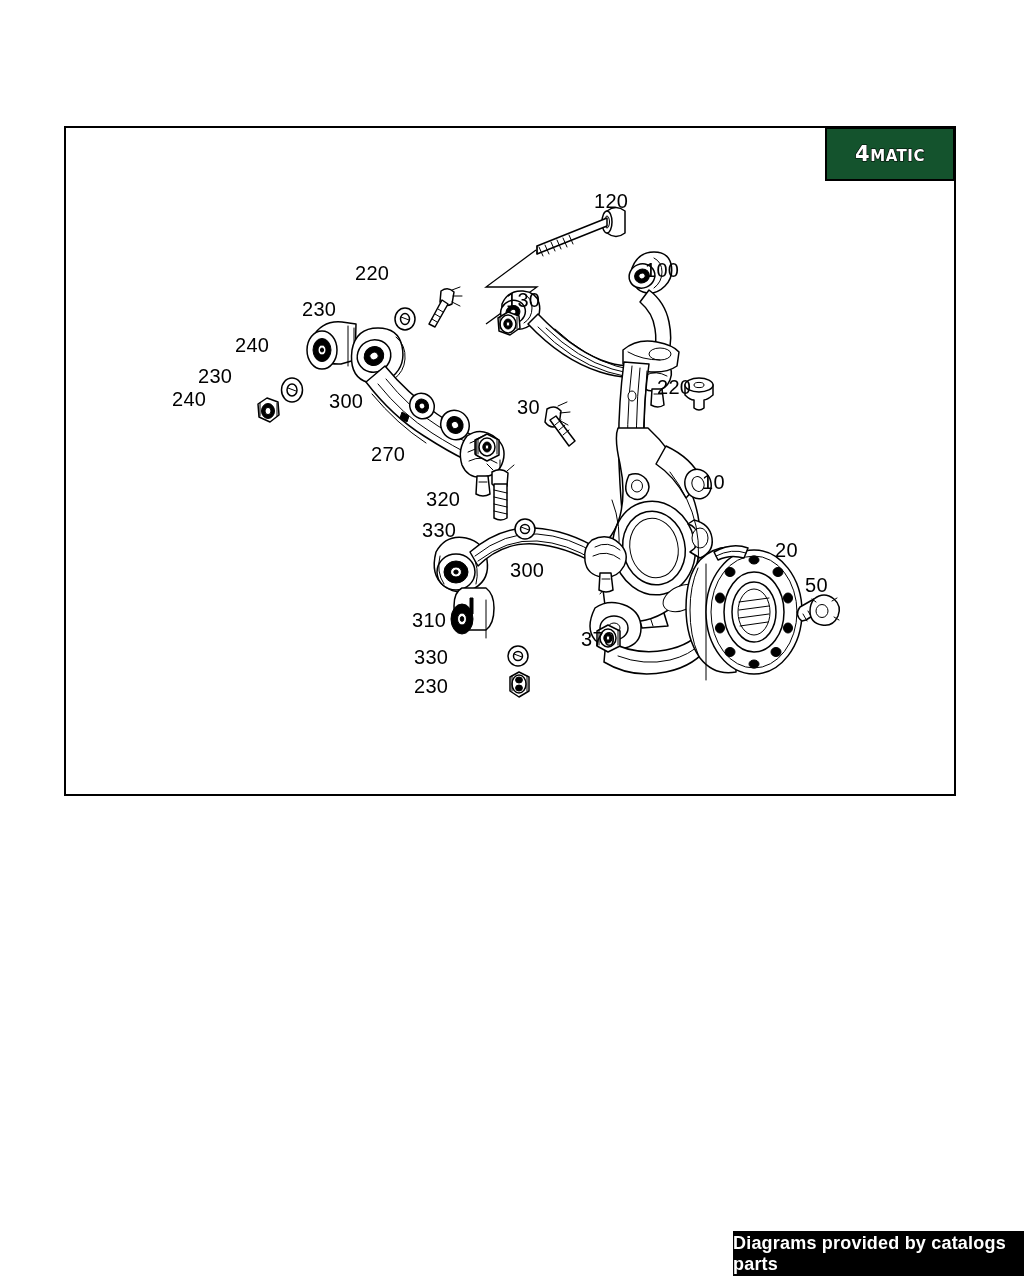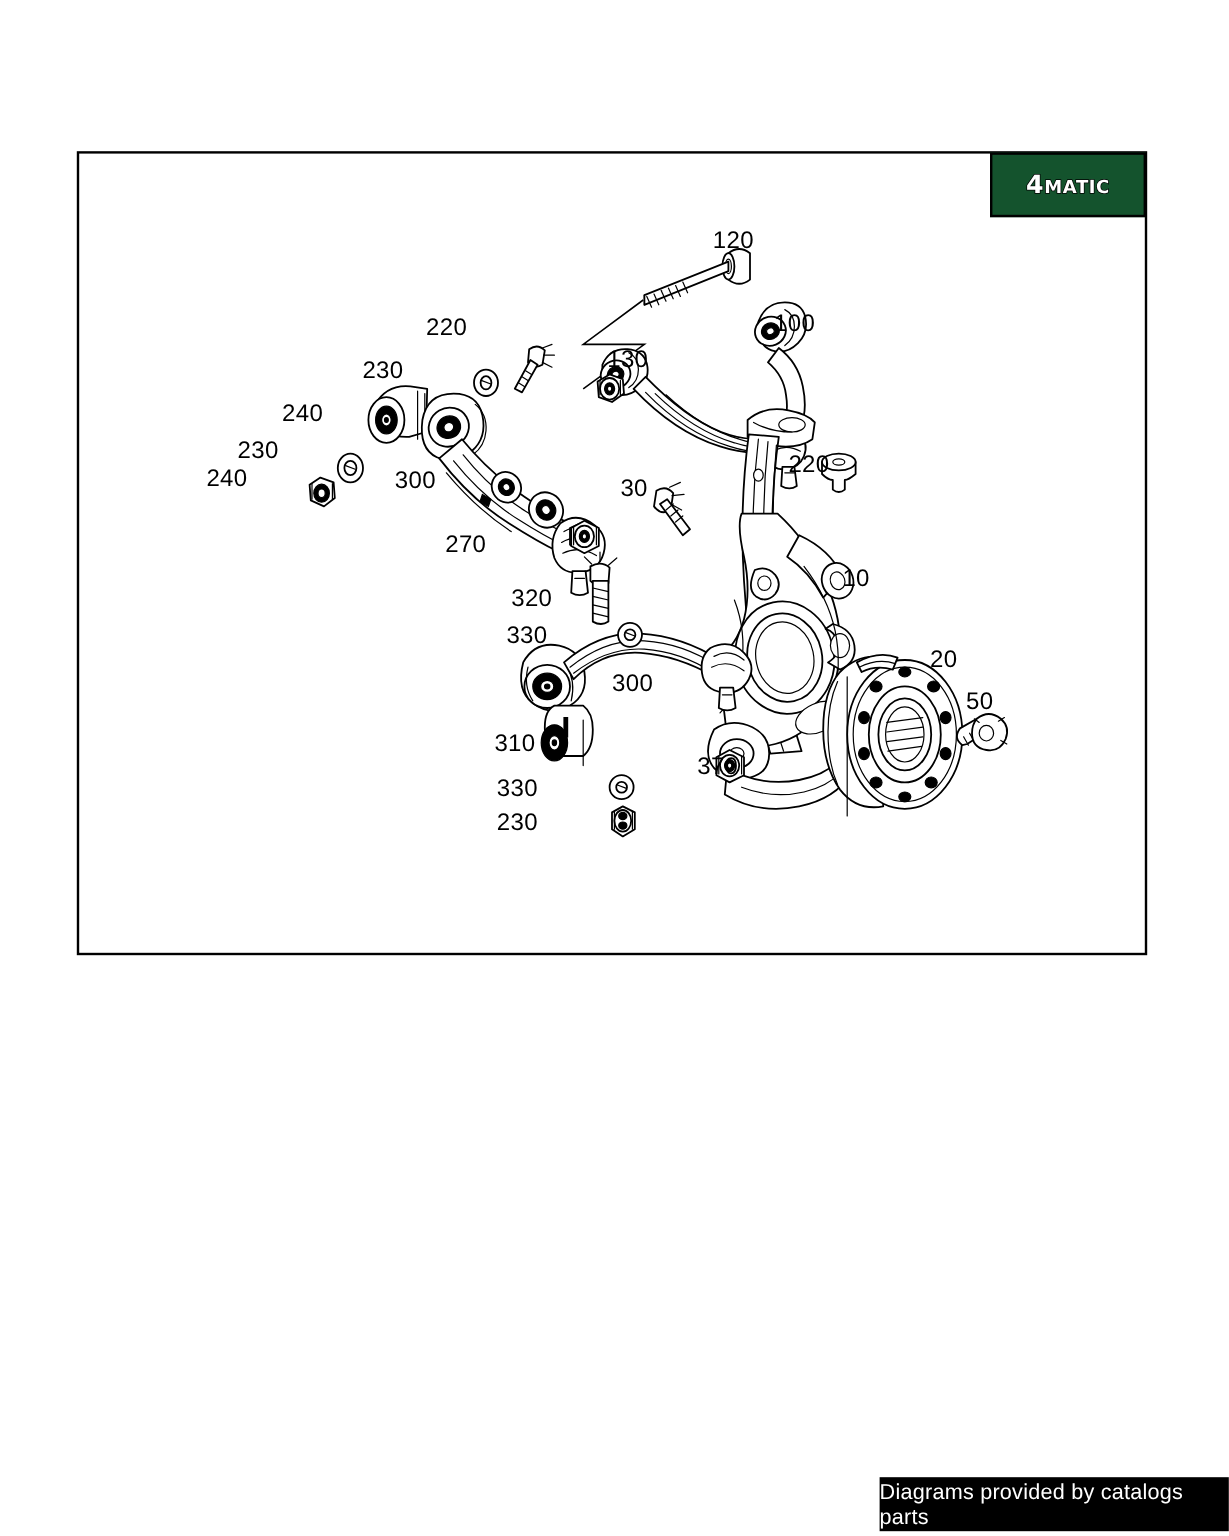--- a/index.html
+++ b/index.html
@@ -92,6 +92,7 @@
     font-family: "Liberation Sans", sans-serif;
     font-size: 18px;
     letter-spacing: 0.2px;
+    font-weight: bold;
   }
 </style>
 </head>

